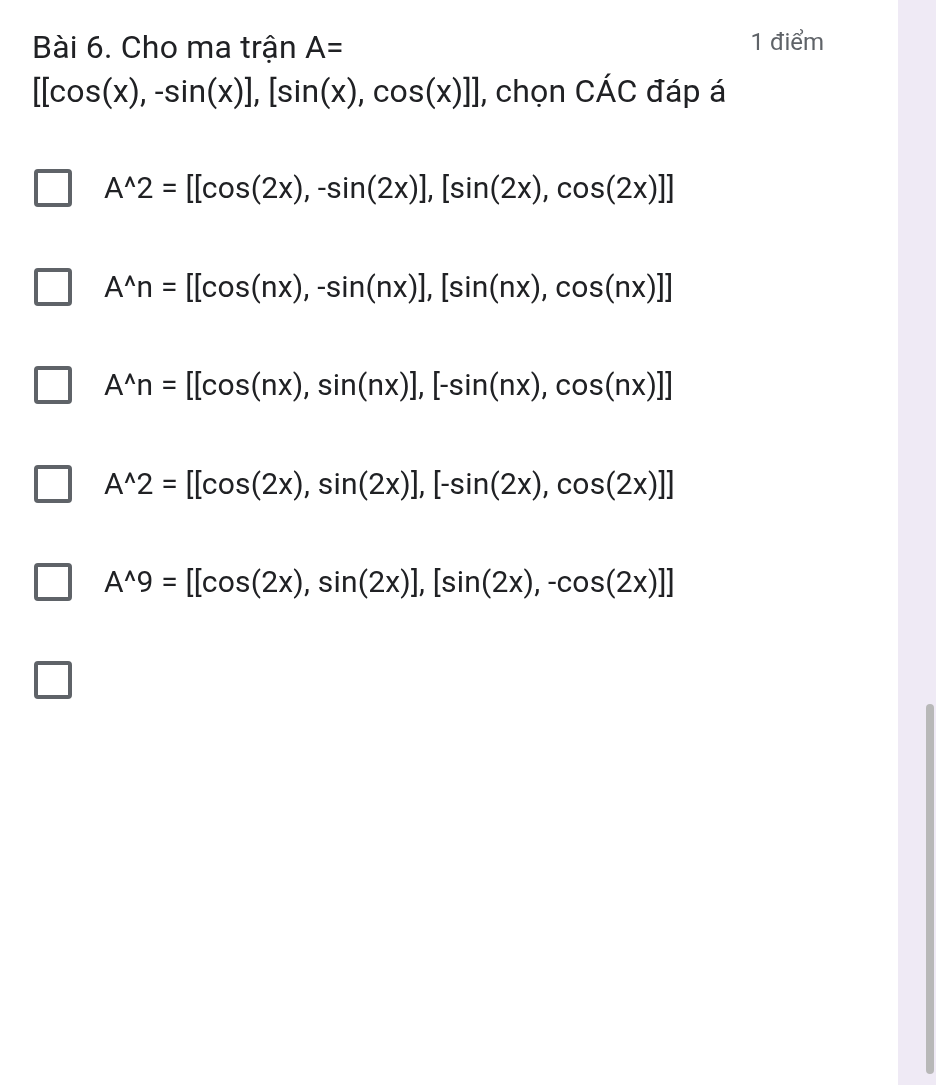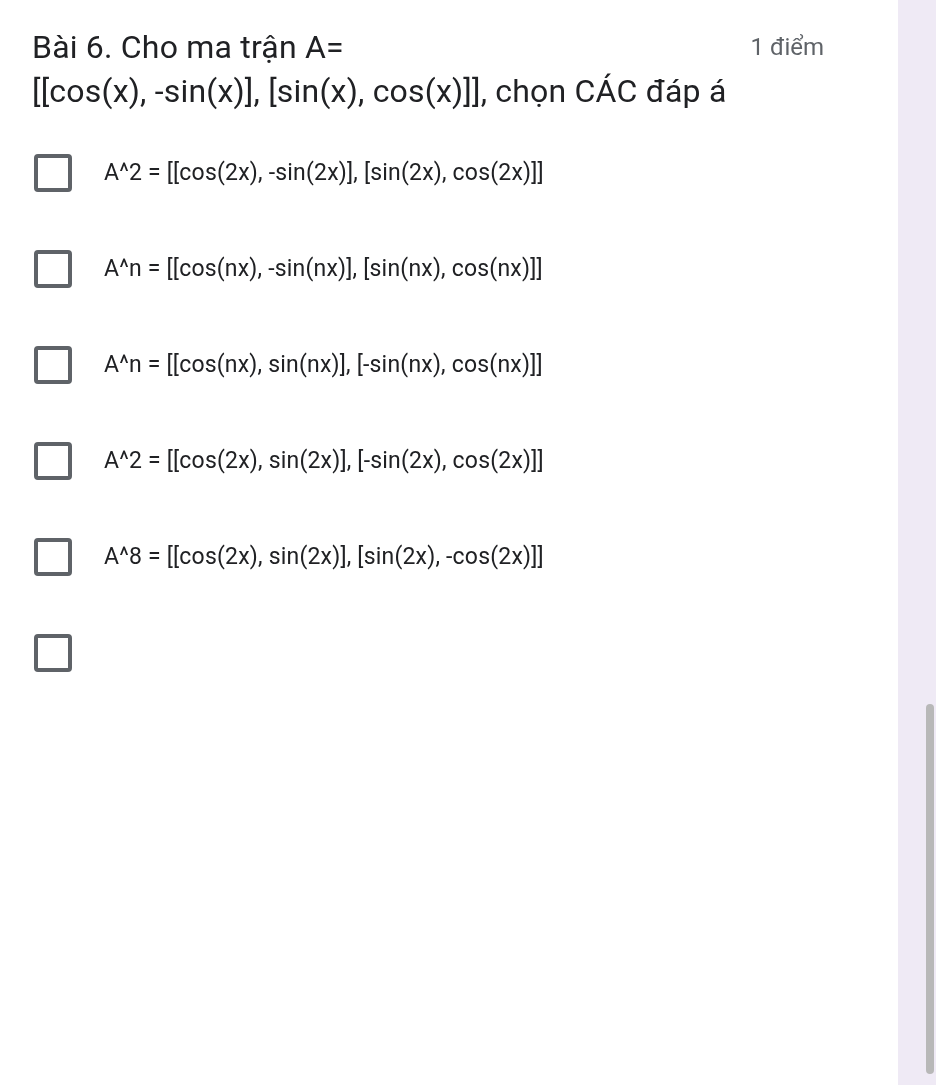--- a/index.html
+++ b/index.html
@@ -25,7 +25,7 @@
     .header-row {
       display: flex;
       justify-content: space-between;
-      align-items: center;
+      align-items: flex-start;
       margin-bottom: 6px;
     }
     .question-title {

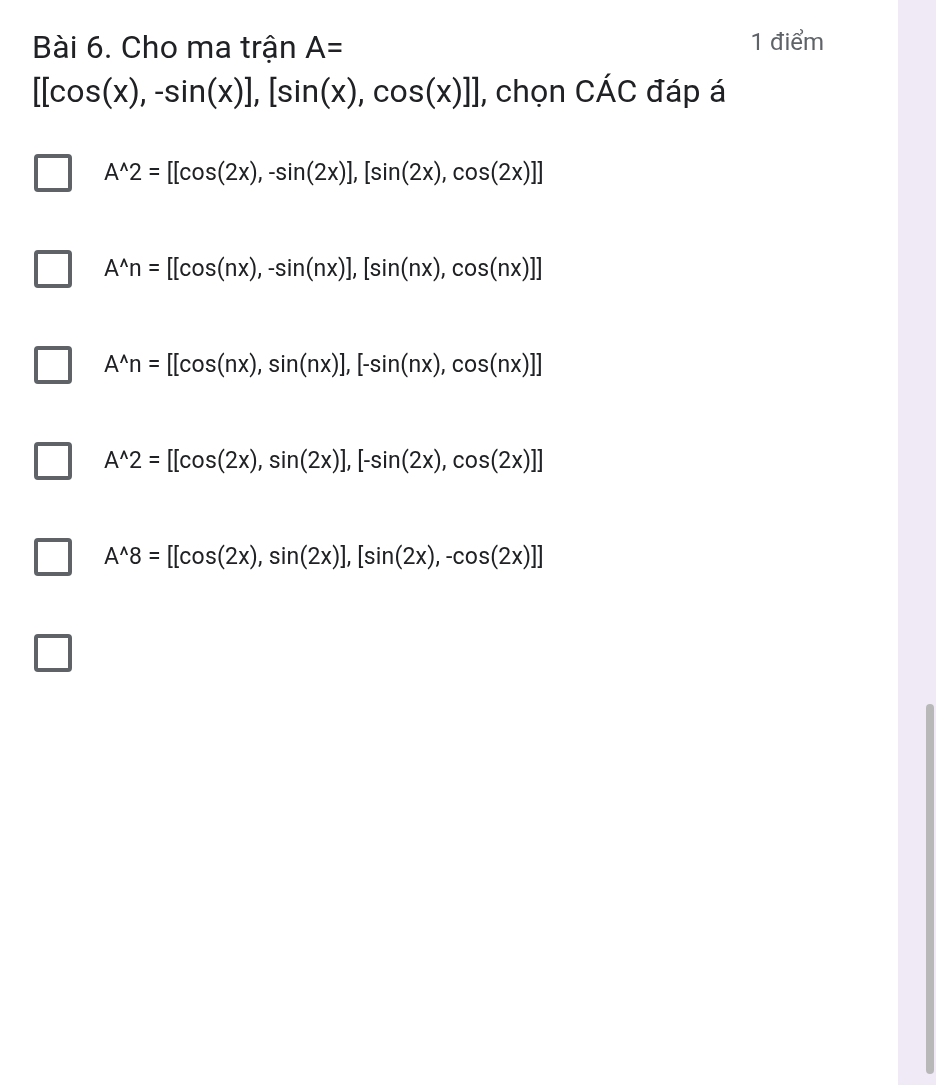--- a/index.html
+++ b/index.html
@@ -45,7 +45,7 @@
       color: #202124;
       letter-spacing: 0.2px;
       font-weight: 400;
-      margin-bottom: 44px;
+      margin-bottom: 58px;
       white-space: nowrap;
     }
     .options {

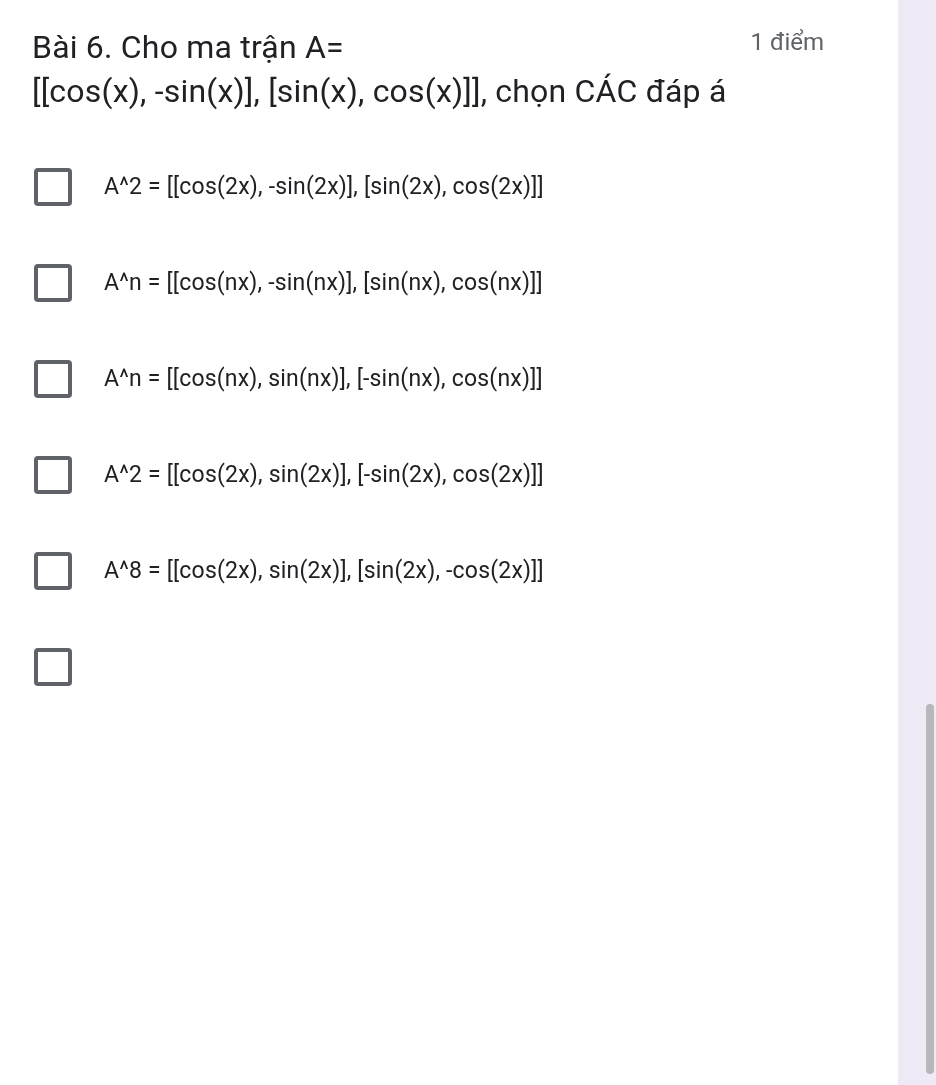--- a/index.html
+++ b/index.html
@@ -67,7 +67,7 @@
       margin-left: 2px;
     }
     .option-label {
-      font-size: 23px;
+      font-size: 30px;
       color: #202124;
       line-height: 1.35;
       max-width: 640px;

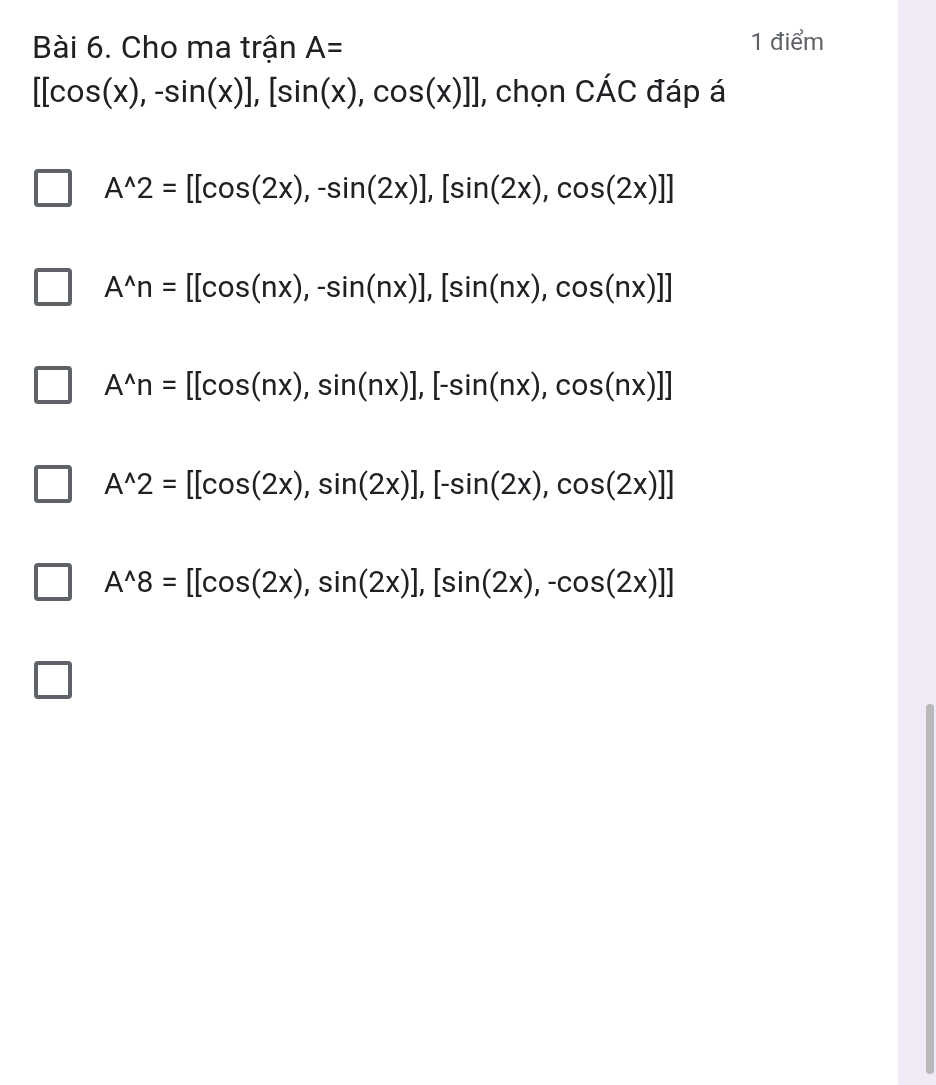--- a/index.html
+++ b/index.html
@@ -112,7 +112,7 @@
     </div>
     <div class="option-row">
       <div class="checkbox"></div>
-      <div class="option-label">A^8 = [[cos(2x), sin(2x)], [sin(2x), -cos(2x)]]</div>
+      <div class="option-label">A^9 = [[cos(2x), sin(2x)], [sin(2x), -cos(2x)]]</div>
     </div>
     <div class="option-row">
       <div class="checkbox"></div>

